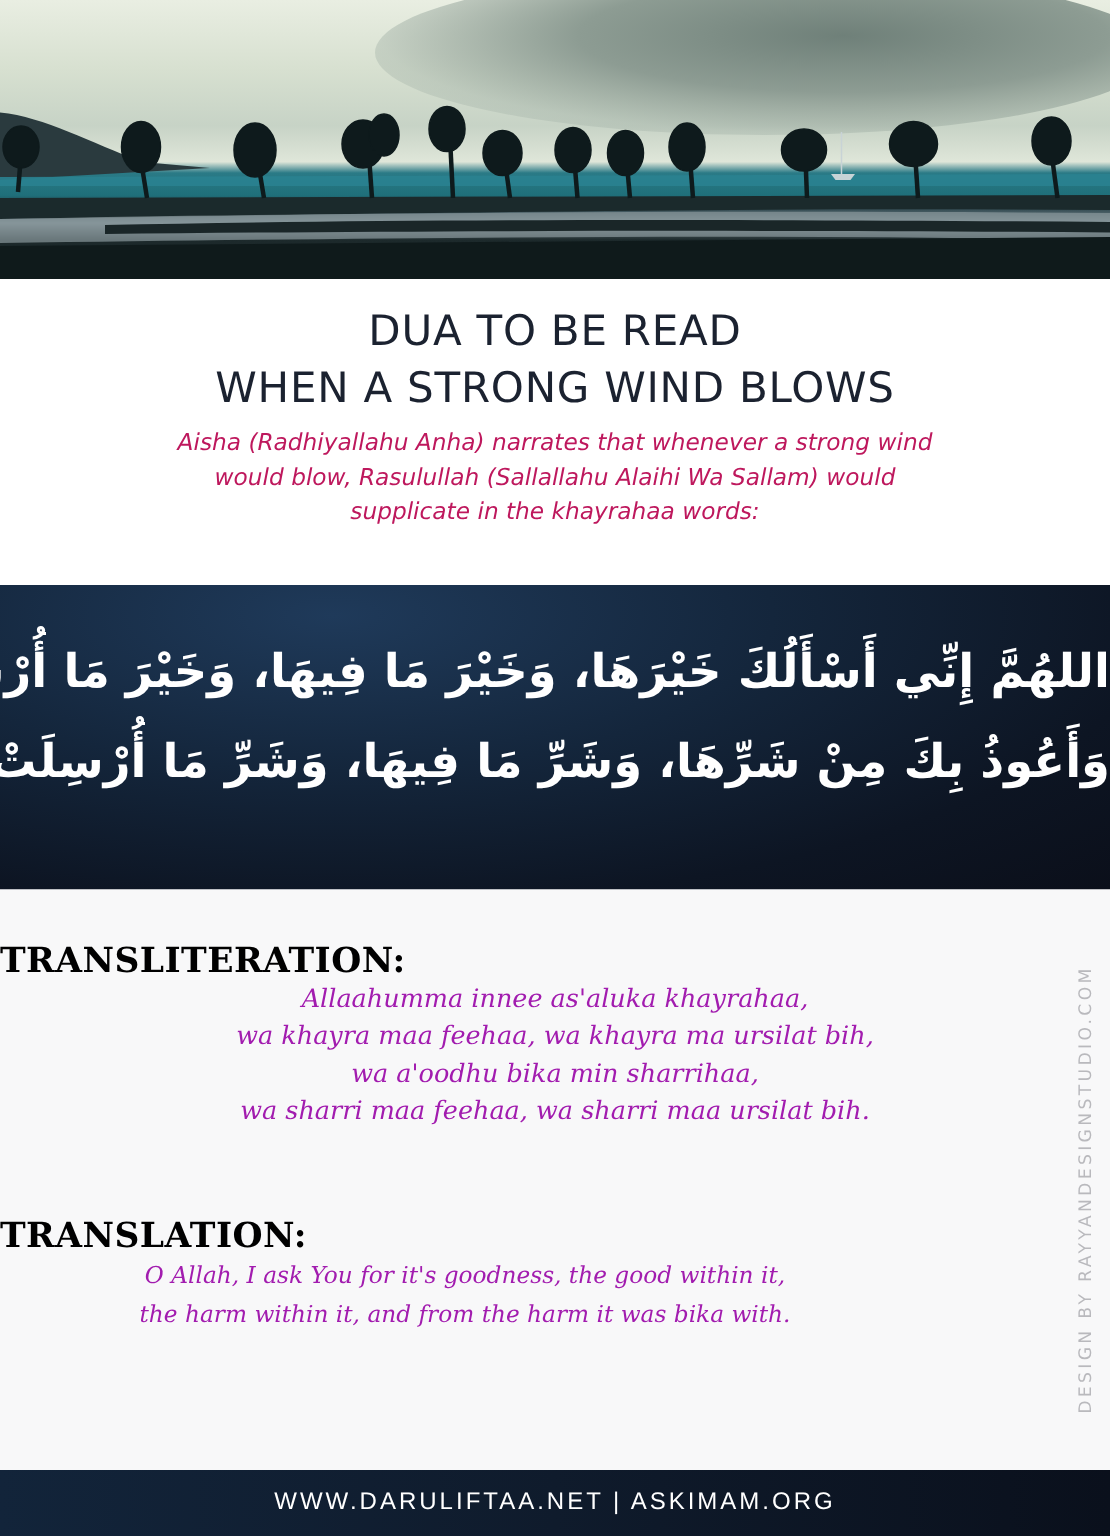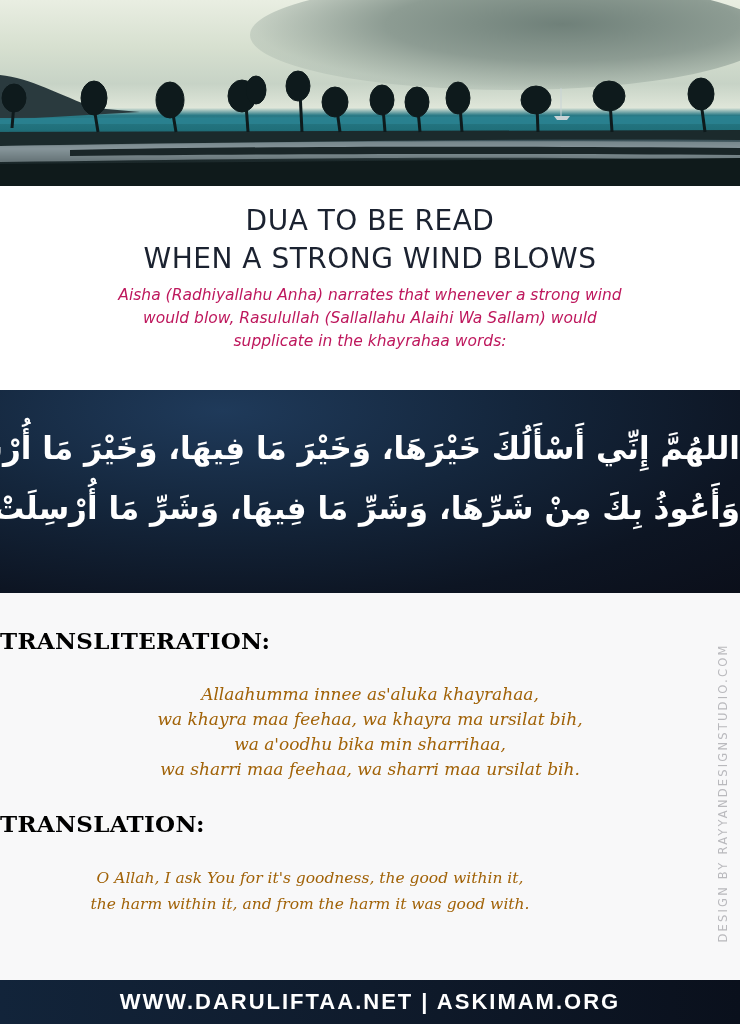--- a/index.html
+++ b/index.html
@@ -18,7 +18,7 @@
   .arabic-line.l1 { padding-top:28px; }
   .light-area { position:absolute; left:0; top:593px; width:740px; height:387px; background:#f8f8f9; }
   .sec-head { font-family:"DejaVu Serif", serif; font-weight:bold; color:#000000; font-size:23px; text-align:left; letter-spacing:0.3px; }
-  .sec-body { font-family:"DejaVu Serif", serif; font-style:italic; color:#a16207; font-size:17px; line-height:25px; text-align:center;margin-top:28px; }
+  .sec-body { font-family:"DejaVu Serif", serif; font-style:italic; color:#a21caf; font-size:17px; line-height:25px; text-align:center; }
   .translit { position:absolute; top:34px; left:0; width:740px; }
   .translation { position:absolute; top:217px; left:0; width:620px; }
   .sec-body.small { font-size:15.5px; line-height:26px; }

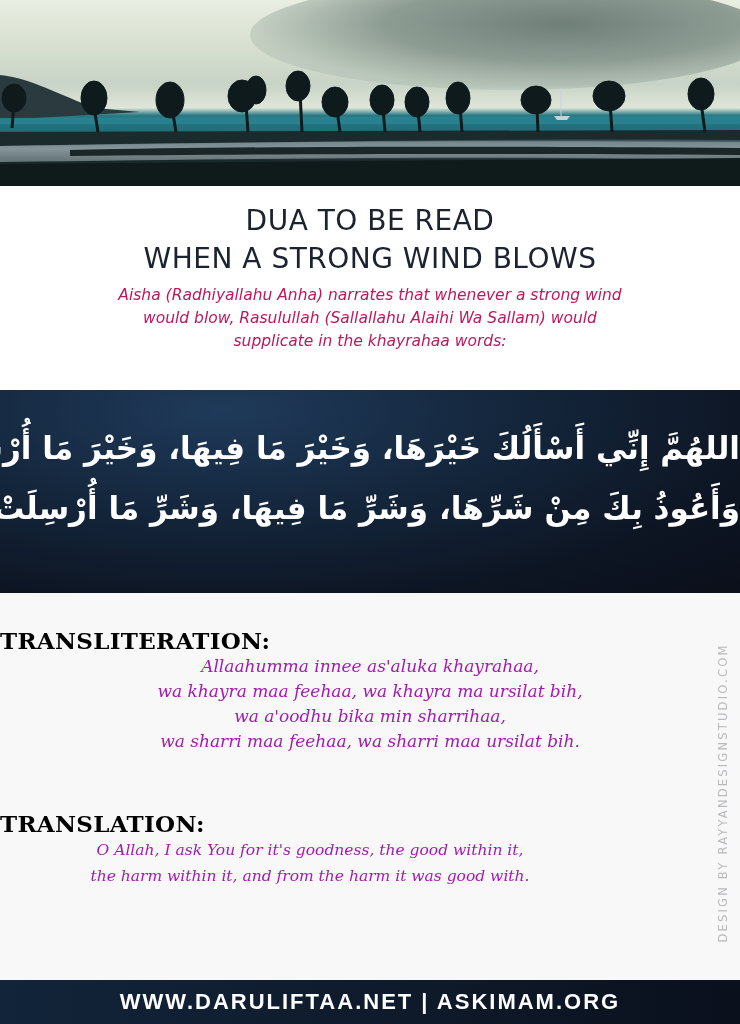--- a/index.html
+++ b/index.html
@@ -133,7 +133,7 @@
     <div class="sec-head">TRANSLATION:</div>
     <div class="sec-body small">
       <div>O Allah, I ask You for it's goodness, the good within it,</div>
-      <div>the harm within it, and from the harm it was good with.</div>
+      <div>the harm within it, and from the harm it was bika with.</div>
     </div>
   </div>
 

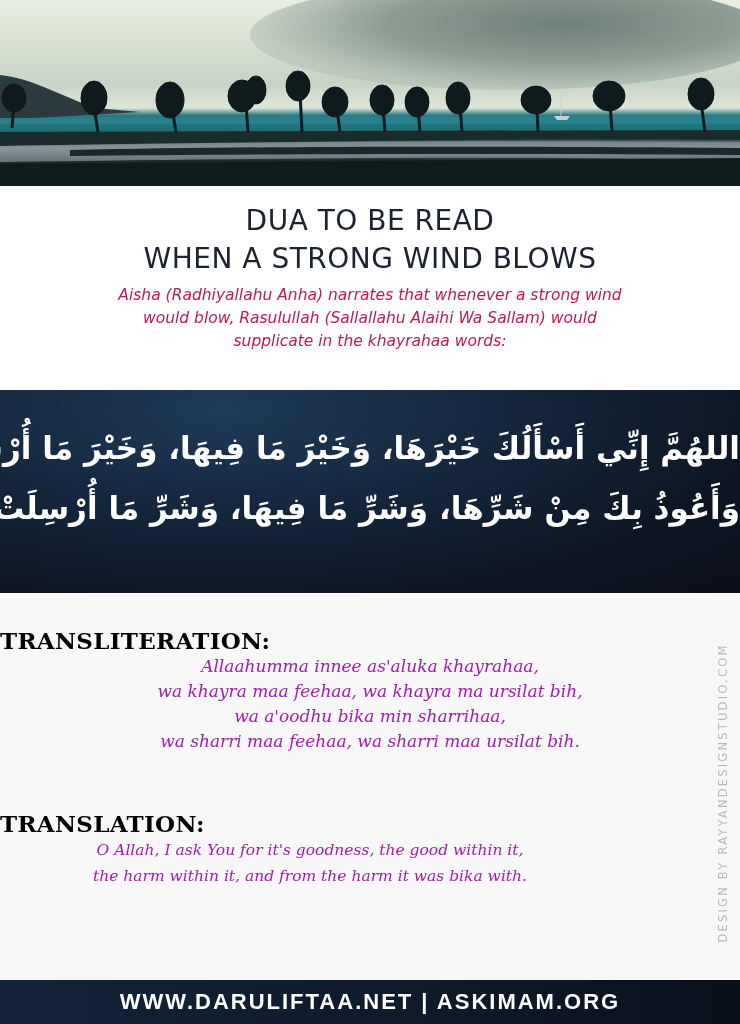--- a/index.html
+++ b/index.html
@@ -27,7 +27,7 @@
   .credit span { position:absolute; left:50%; top:50%; transform:translate(-50%,-50%) rotate(-90deg); white-space:nowrap; font-family:"DejaVu Sans", sans-serif; font-size:11.5px; letter-spacing:2.2px; color:#b9b9bd; }
   .footer { position:absolute; left:0; top:980px; width:740px; height:44px;
     background: linear-gradient(90deg, #12243a 0%, #0f1b2c 50%, #0a101c 100%); display:flex; align-items:center; justify-content:center; }
-  .footer span { color:#ffffff; font-family:"Liberation Sans", sans-serif; font-weight:bold; font-size:22px; letter-spacing:2px; }
+  .footer span { color:#ffffff; font-family:"Liberation Sans", sans-serif; font-weight:normal; font-size:16px; letter-spacing:2px; }
 </style>
 </head>
 <body>

